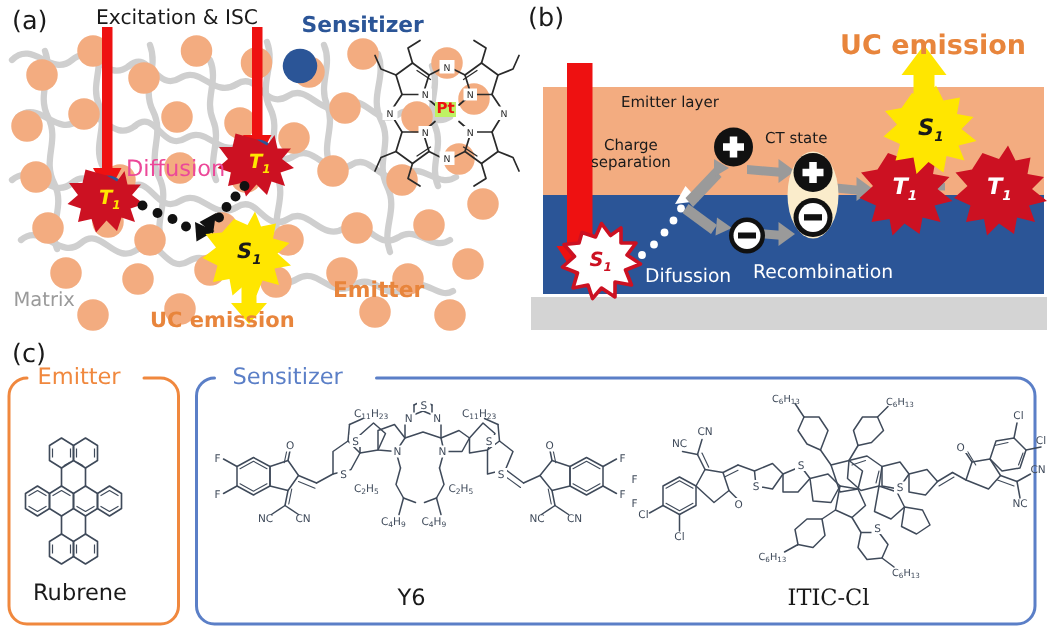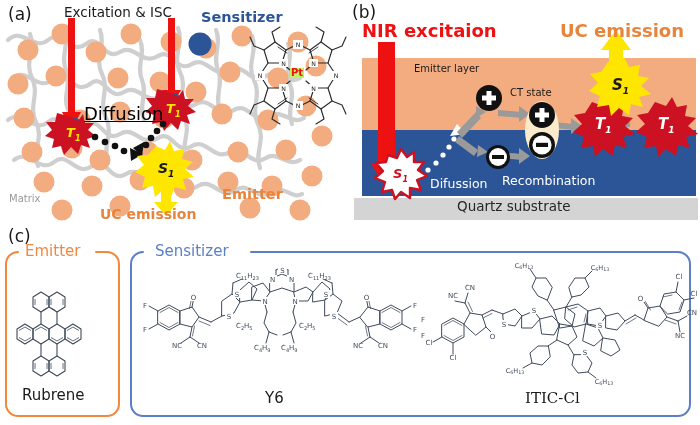--- a/index.html
+++ b/index.html
@@ -325,7 +325,6 @@
     </svg>
 
     <div class="lbl panelid" style="left:0px;top:4px;">(b)</div>
-    <div class="lbl bNIR" style="left:10px;top:22px;">NIR excitaion</div>
     <div class="lbl bUC" style="left:208px;top:22px;">UC emission</div>
 
     <div class="lbl bDark" style="left:62px;top:64px;">Emitter layer</div>

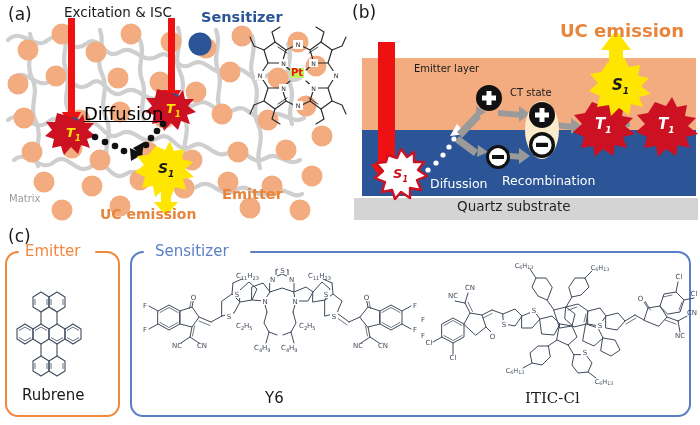--- a/index.html
+++ b/index.html
@@ -330,6 +330,10 @@
     <div class="lbl bDark" style="left:62px;top:64px;">Emitter layer</div>
     <div class="lbl bQz" style="left:105px;top:200px;">Quartz substrate</div>
 
+    <div class="lbl bDark" style="left:42px;top:92px;text-align:center;line-height:1.12;">
+      <span>Charge</span><br>
+      <span>separation</span>
+    </div>
     <div class="lbl bDark" style="left:158px;top:88px;">CT state</div>
     <div class="lbl bWhite" style="left:150px;top:175px;">Recombination</div>
     <div class="lbl bWhite" style="left:78px;top:178px;text-align:right;">Difussion</div>

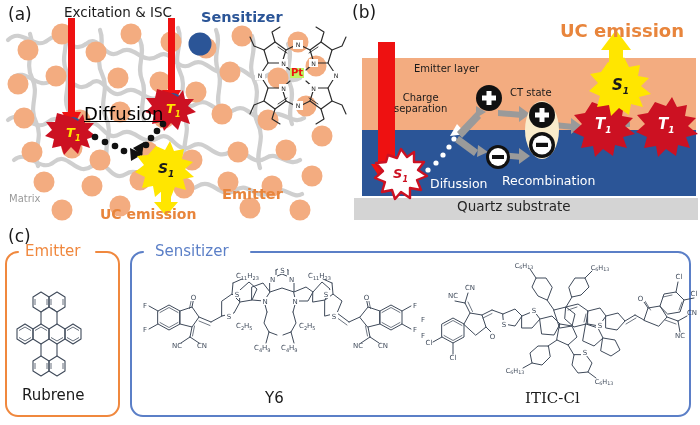--- a/index.html
+++ b/index.html
@@ -16,7 +16,7 @@
   .aEmit{font-size:14.5px;font-weight:bold;color:#e8853c;}
   .aUC{font-size:14px;font-weight:bold;color:#e8853c;}
   .aMatrix{font-size:10px;color:#9a9a9a;}
-  .aDiff{font-size:18px;color:#000000;text-decoration:underline;}
+  .aDiff{font-size:15px;color:#ec4899;}
 
   
   #panelB{position:absolute;left:352px;top:0;width:348px;height:228px;}

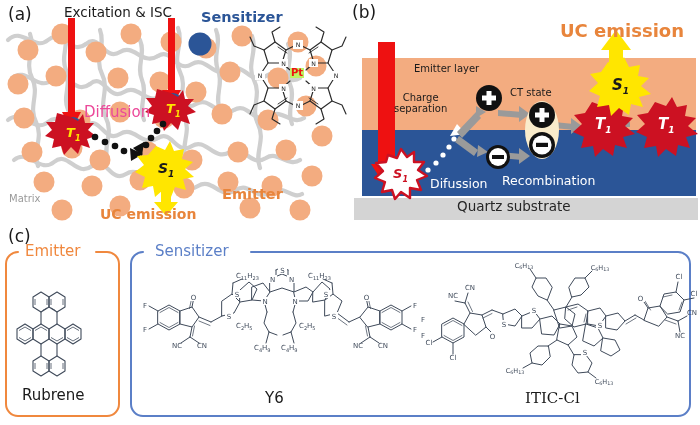--- a/index.html
+++ b/index.html
@@ -15,7 +15,7 @@
   .aSens{font-size:14.5px;font-weight:bold;color:#2b5597;}
   .aEmit{font-size:14.5px;font-weight:bold;color:#e8853c;}
   .aUC{font-size:14px;font-weight:bold;color:#e8853c;}
-  .aMatrix{font-size:10px;color:#9a9a9a;}
+  .aMatrix{font-size:13px;color:#9a9a9a;}
   .aDiff{font-size:15px;color:#ec4899;}
 
   

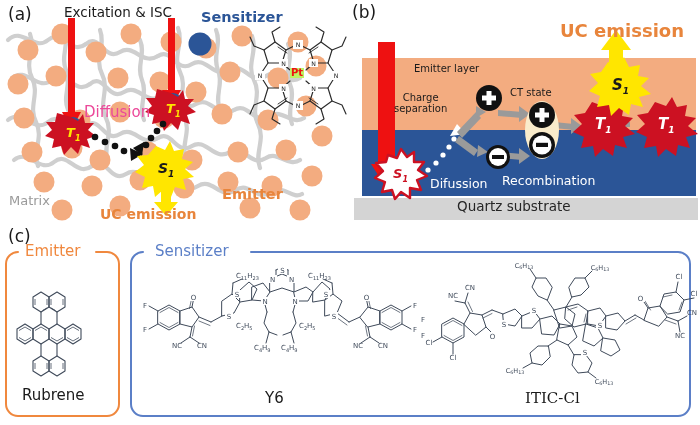--- a/index.html
+++ b/index.html
@@ -328,7 +328,6 @@
     <div class="lbl bUC" style="left:208px;top:22px;">UC emission</div>
 
     <div class="lbl bDark" style="left:62px;top:64px;">Emitter layer</div>
-    <div class="lbl bQz" style="left:105px;top:200px;">Quartz substrate</div>
 
     <div class="lbl bDark" style="left:42px;top:92px;text-align:center;line-height:1.12;">
       <span>Charge</span><br>

